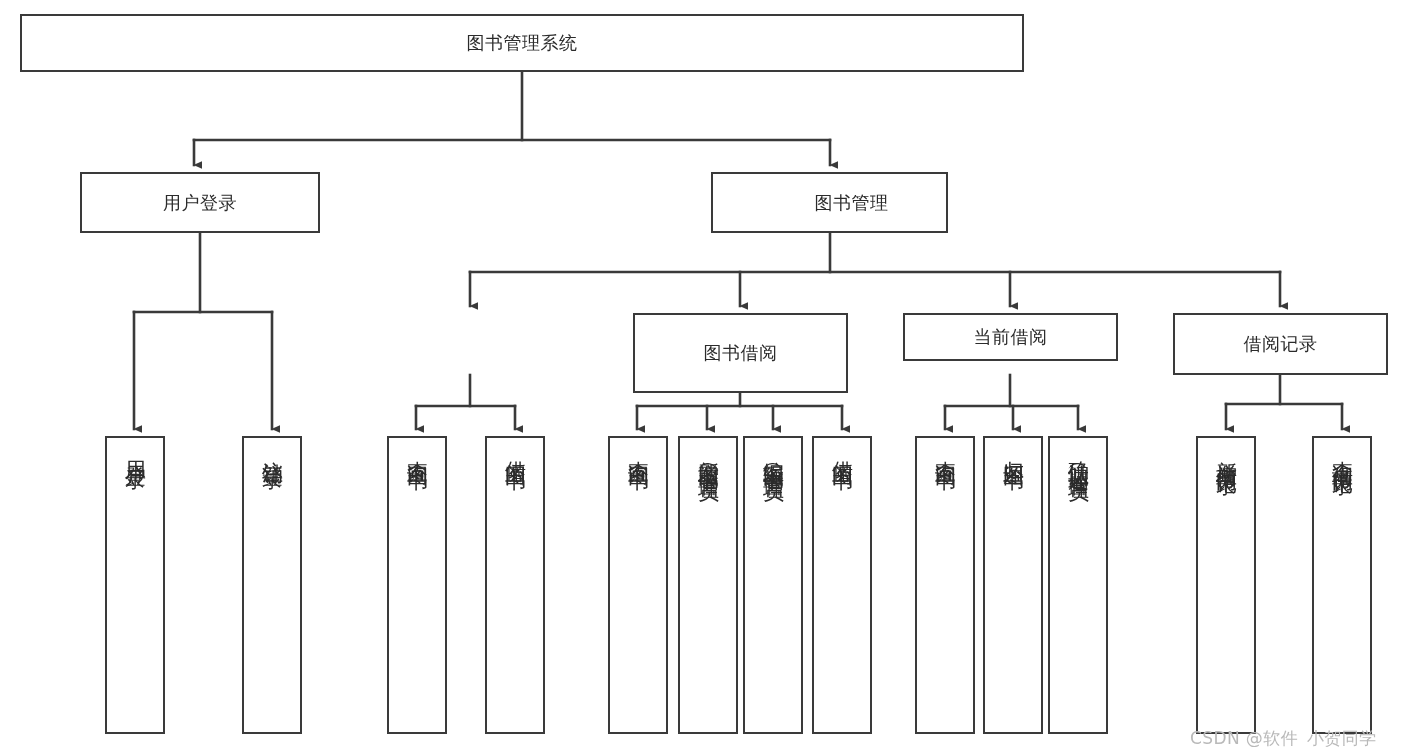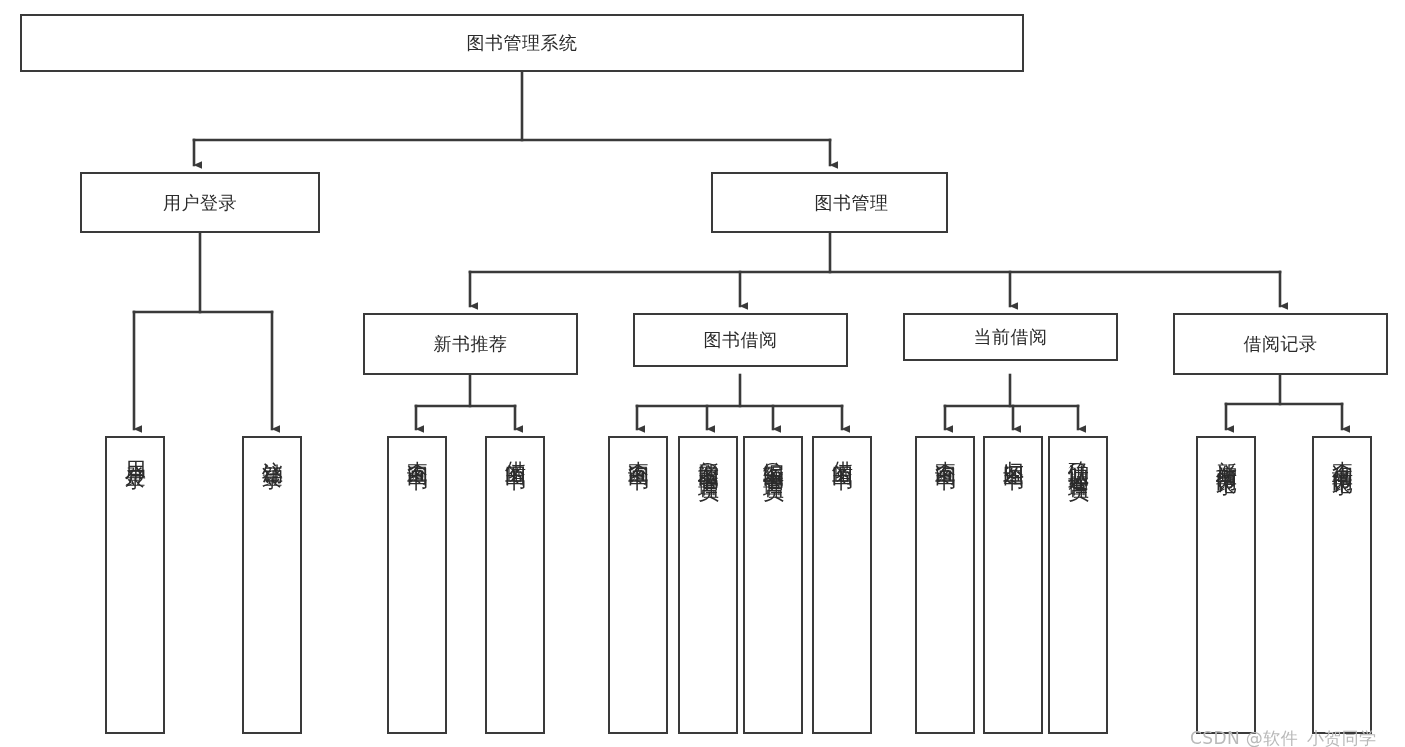--- a/index.html
+++ b/index.html
@@ -132,9 +132,6 @@
     <span class="node-label">图书管理</span>
   </div>
 
-  <div class="node-box" style="left:363px; top:313px; width:215px; height:62px;">
-    <span class="node-label">新书推荐</span>
-  </div>
   <div class="node-box" style="left:633px; top:313px; width:215px; height:54px;">
     <span class="node-label">图书借阅</span>
   </div>

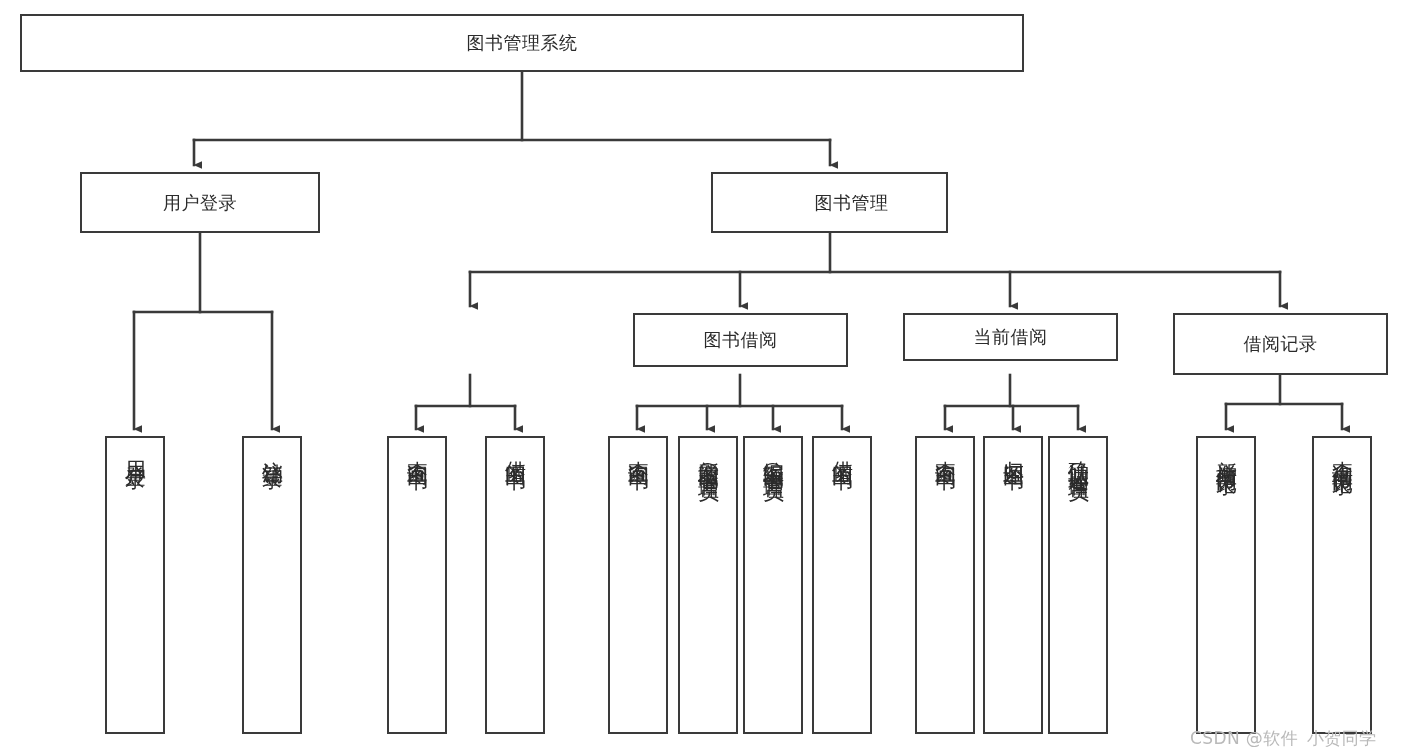--- a/index.html
+++ b/index.html
@@ -132,7 +132,7 @@
     <span class="node-label">图书管理</span>
   </div>
 
-  <div class="node-box" style="left:633px; top:313px; width:215px; height:54px;">
+  <div class="node-box" style="left:633px; top:313px; width:215px; height:80px;">
     <span class="node-label">图书借阅</span>
   </div>
   <div class="node-box" style="left:903px; top:313px; width:215px; height:48px;">

